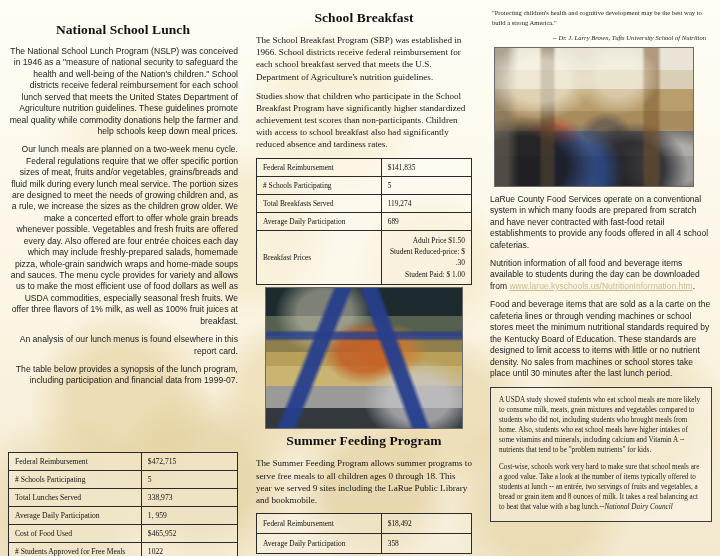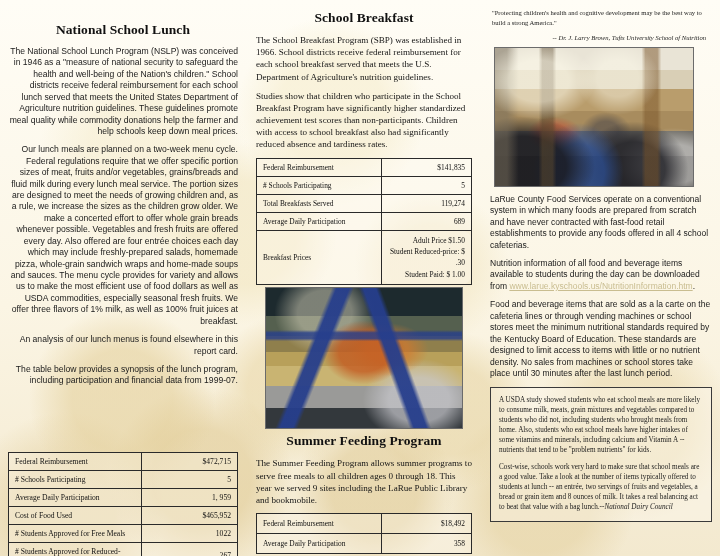--- a/index.html
+++ b/index.html
@@ -103,7 +103,7 @@
     background: rgba(255,253,244,0.30);
   }
   table.data-table td.val {
-    text-align: right;
+    text-align: left;
     width: 42%;
   }
   table.data-table td.val.right {

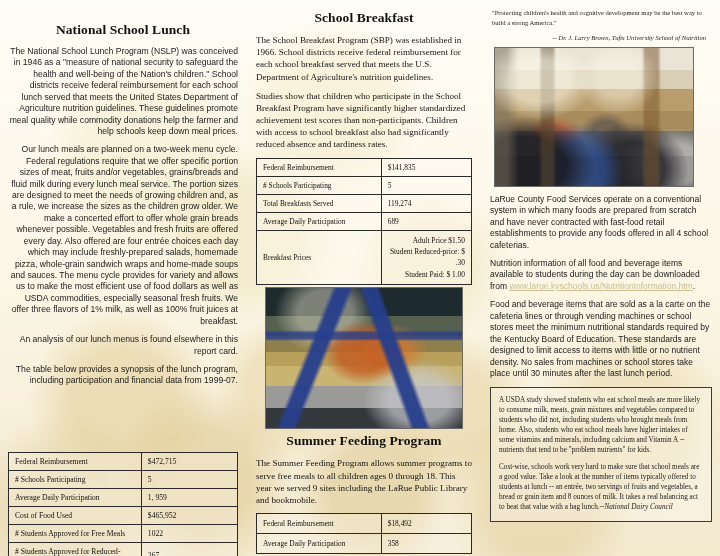--- a/index.html
+++ b/index.html
@@ -227,6 +227,10 @@
               <td class="val">5</td>
             </tr>
             <tr>
+              <td>Total Lunches Served</td>
+              <td class="val">338,973</td>
+            </tr>
+            <tr>
               <td>Average Daily Participation</td>
               <td class="val">1, 959</td>
             </tr>

